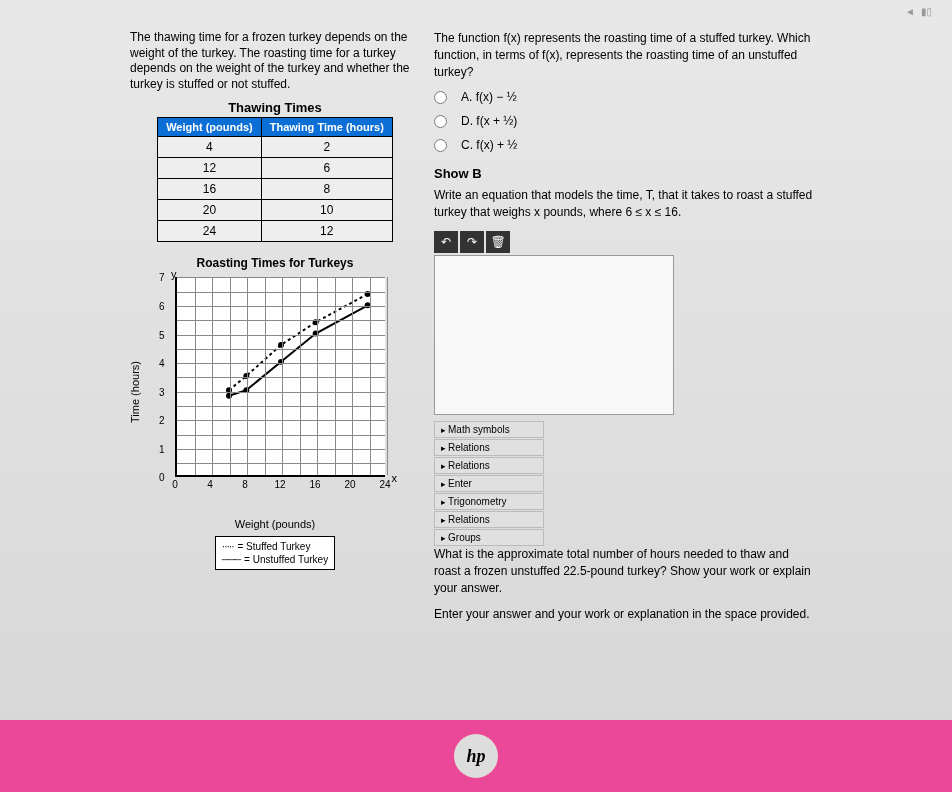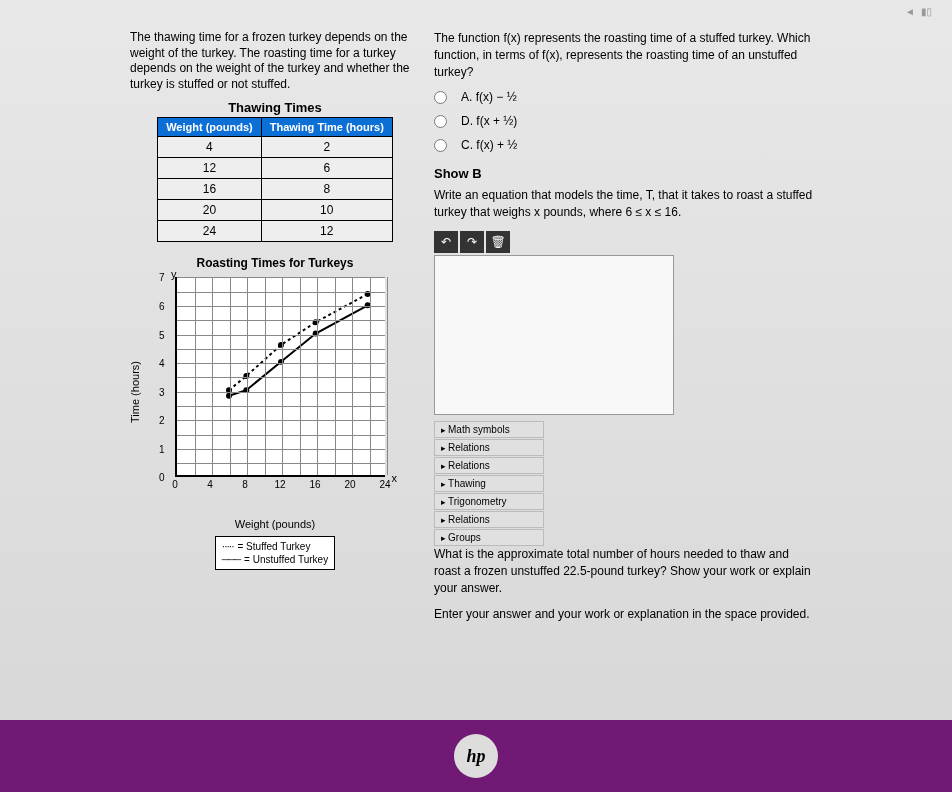--- a/index.html
+++ b/index.html
@@ -197,7 +197,7 @@
         <button class="pal-btn">Math symbols</button>
         <button class="pal-btn">Relations</button>
         <button class="pal-btn">Relations</button>
-        <button class="pal-btn">Thawing</button>
+        <button class="pal-btn">Enter</button>
         <button class="pal-btn">Trigonometry</button>
         <button class="pal-btn">Relations</button>
         <button class="pal-btn">Groups</button>

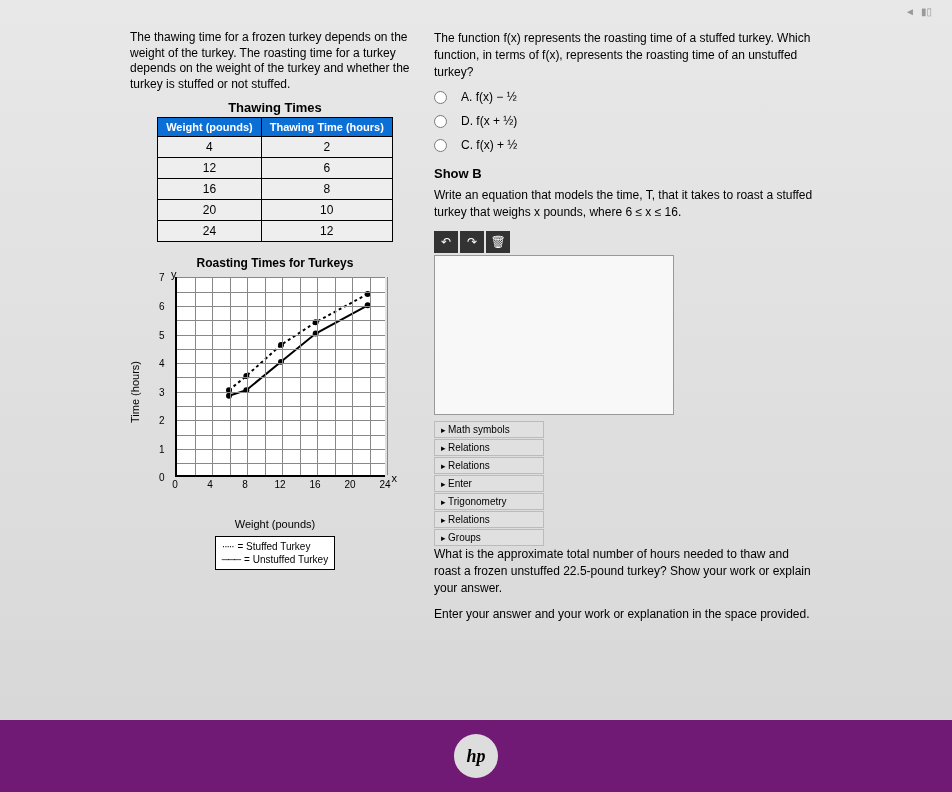--- a/index.html
+++ b/index.html
@@ -43,7 +43,7 @@
 .pal-btn { font-size:10px; padding: 2px 6px; text-align:left; background: #e0e0e0; border: 1px solid #bbb; cursor:pointer; width: 110px; }
 .pal-btn::before { content: "▸ "; font-size: 9px; }
 
-.bottom-bar { width: 952px; height: 72px; background: #701a75; display:flex; align-items:center; justify-content:center; }
+.bottom-bar { width: 952px; height: 72px; background: #ec4899; display:flex; align-items:center; justify-content:center; }
 .hp-logo { width: 44px; height:44px; border-radius:50%; background:#ddd; display:flex; align-items:center; justify-content:center; font-style:italic; font-weight:bold; font-size:18px; font-family: serif; color:#000; }
 
 .status-bar { position: absolute; top: 6px; right: 20px; color:#999; font-size:10px; display:flex; gap:6px; align-items:center; }

